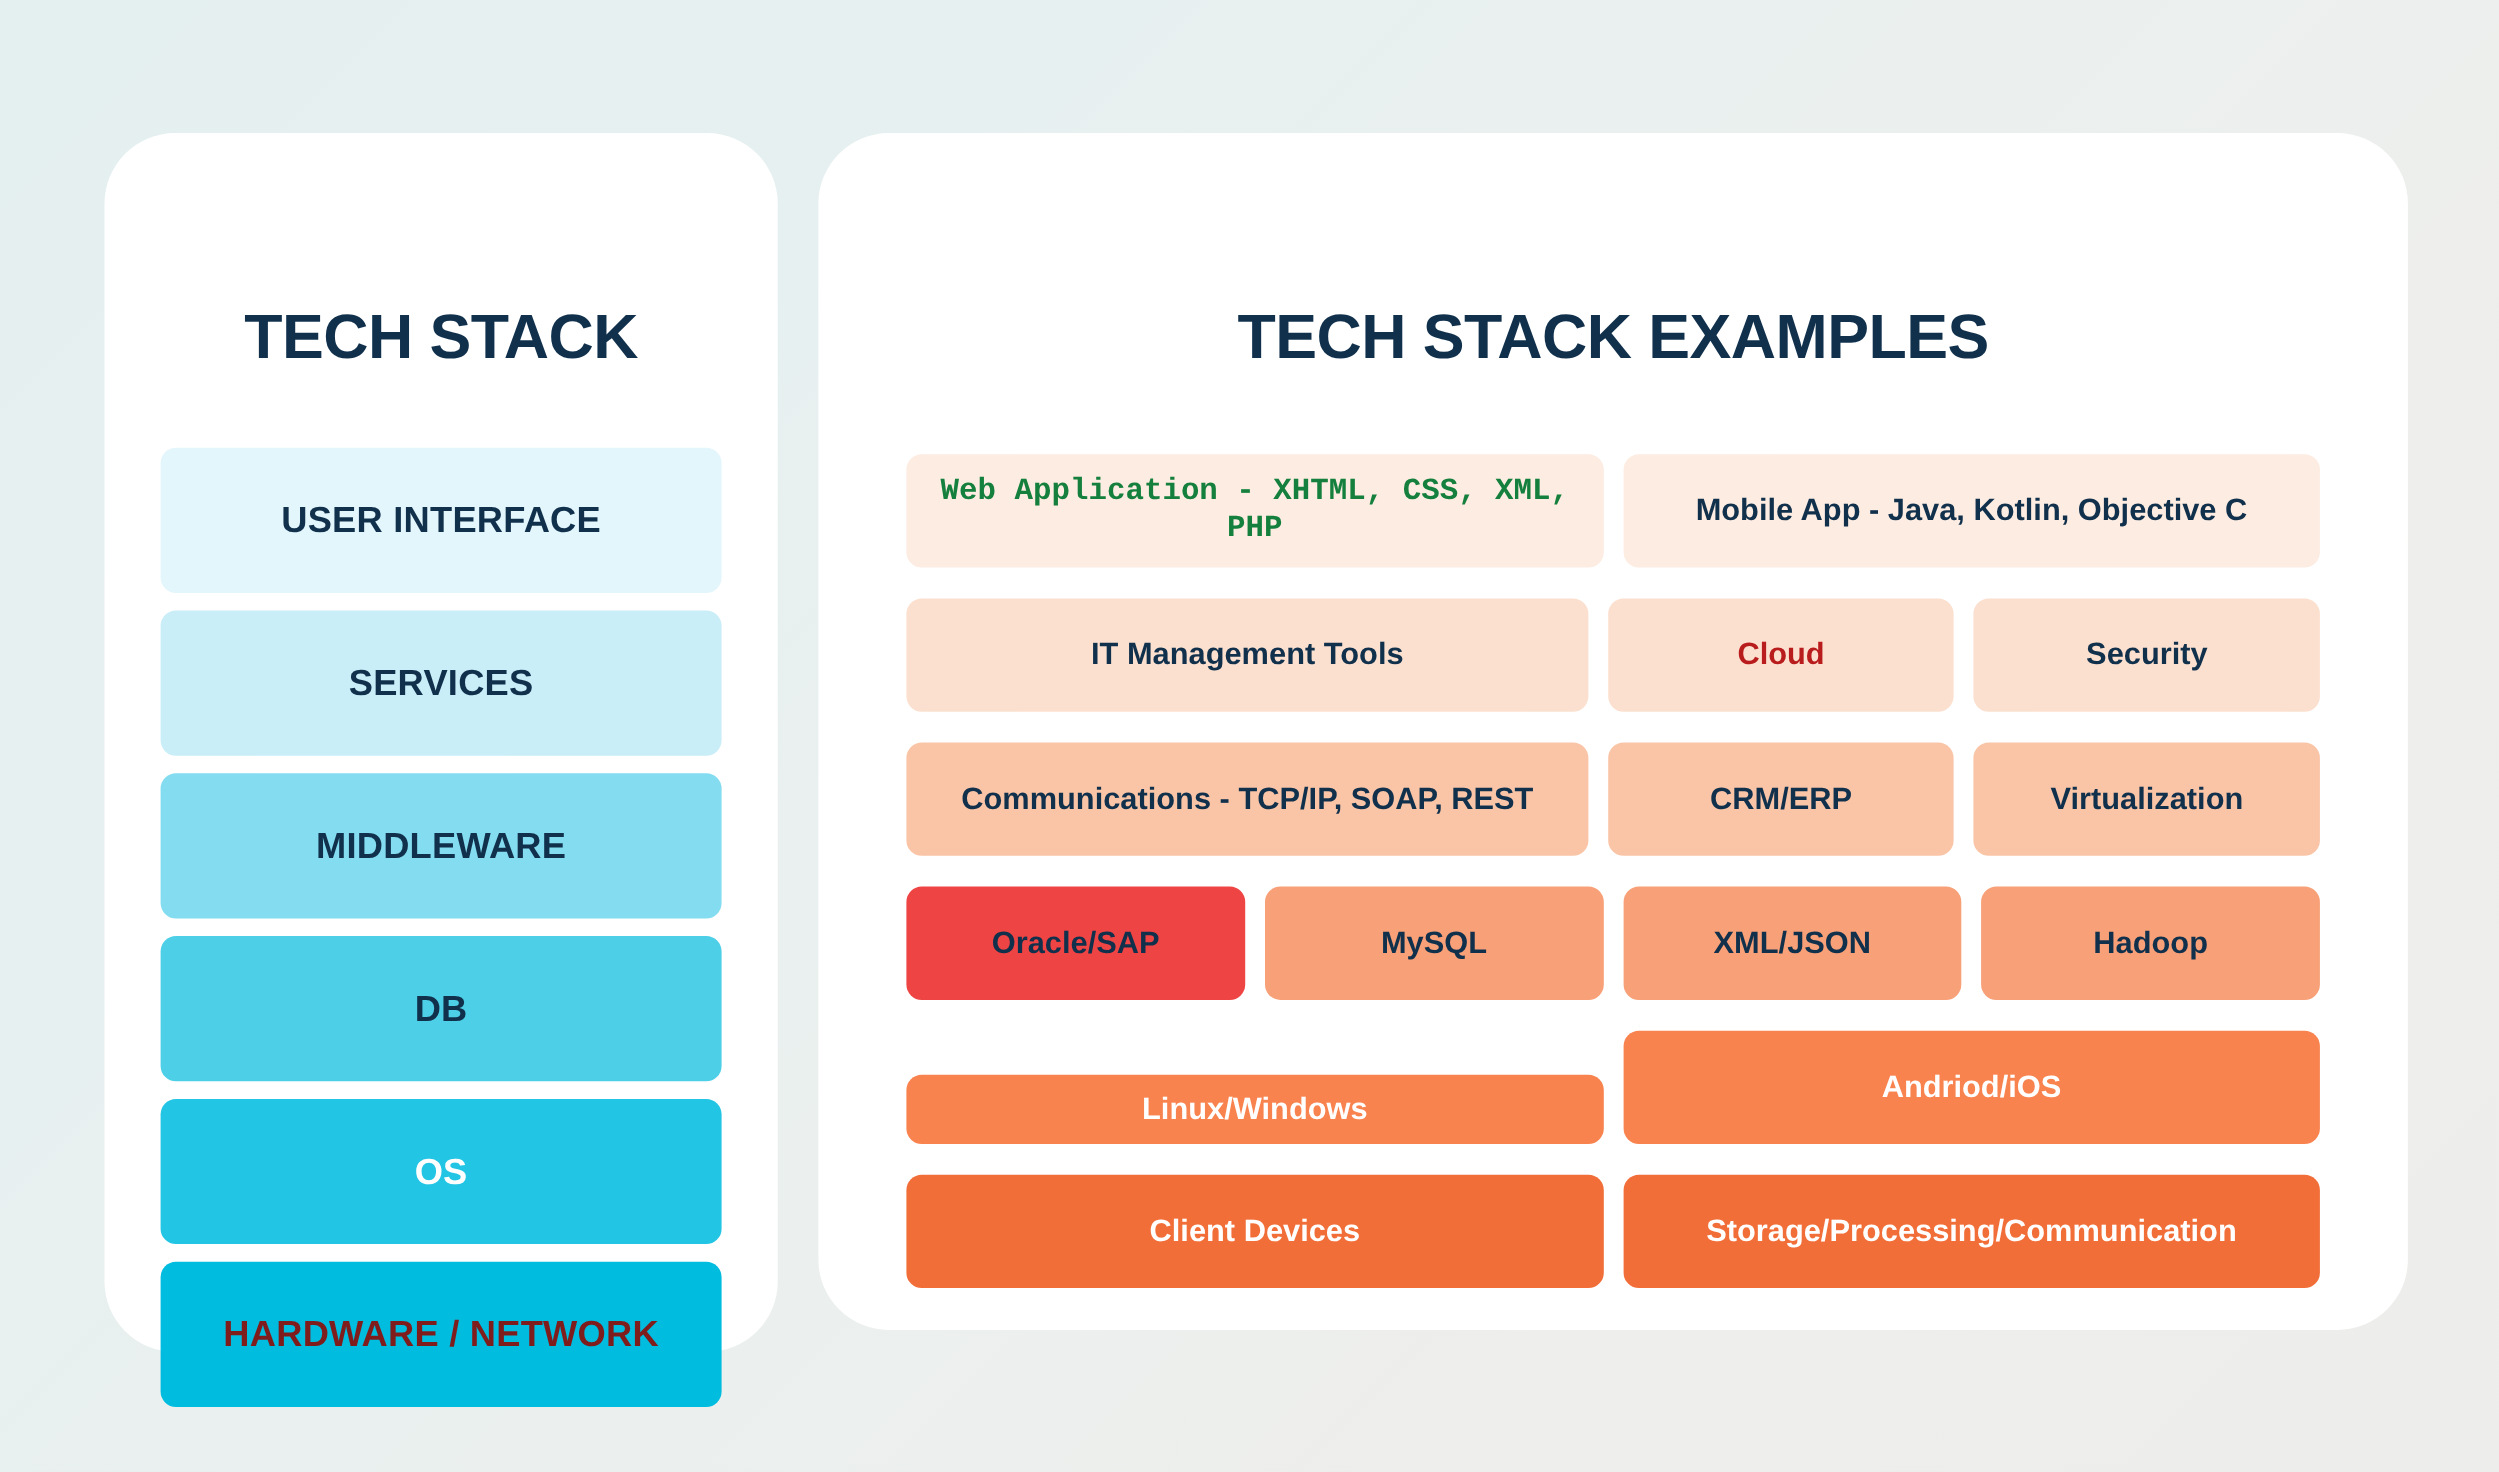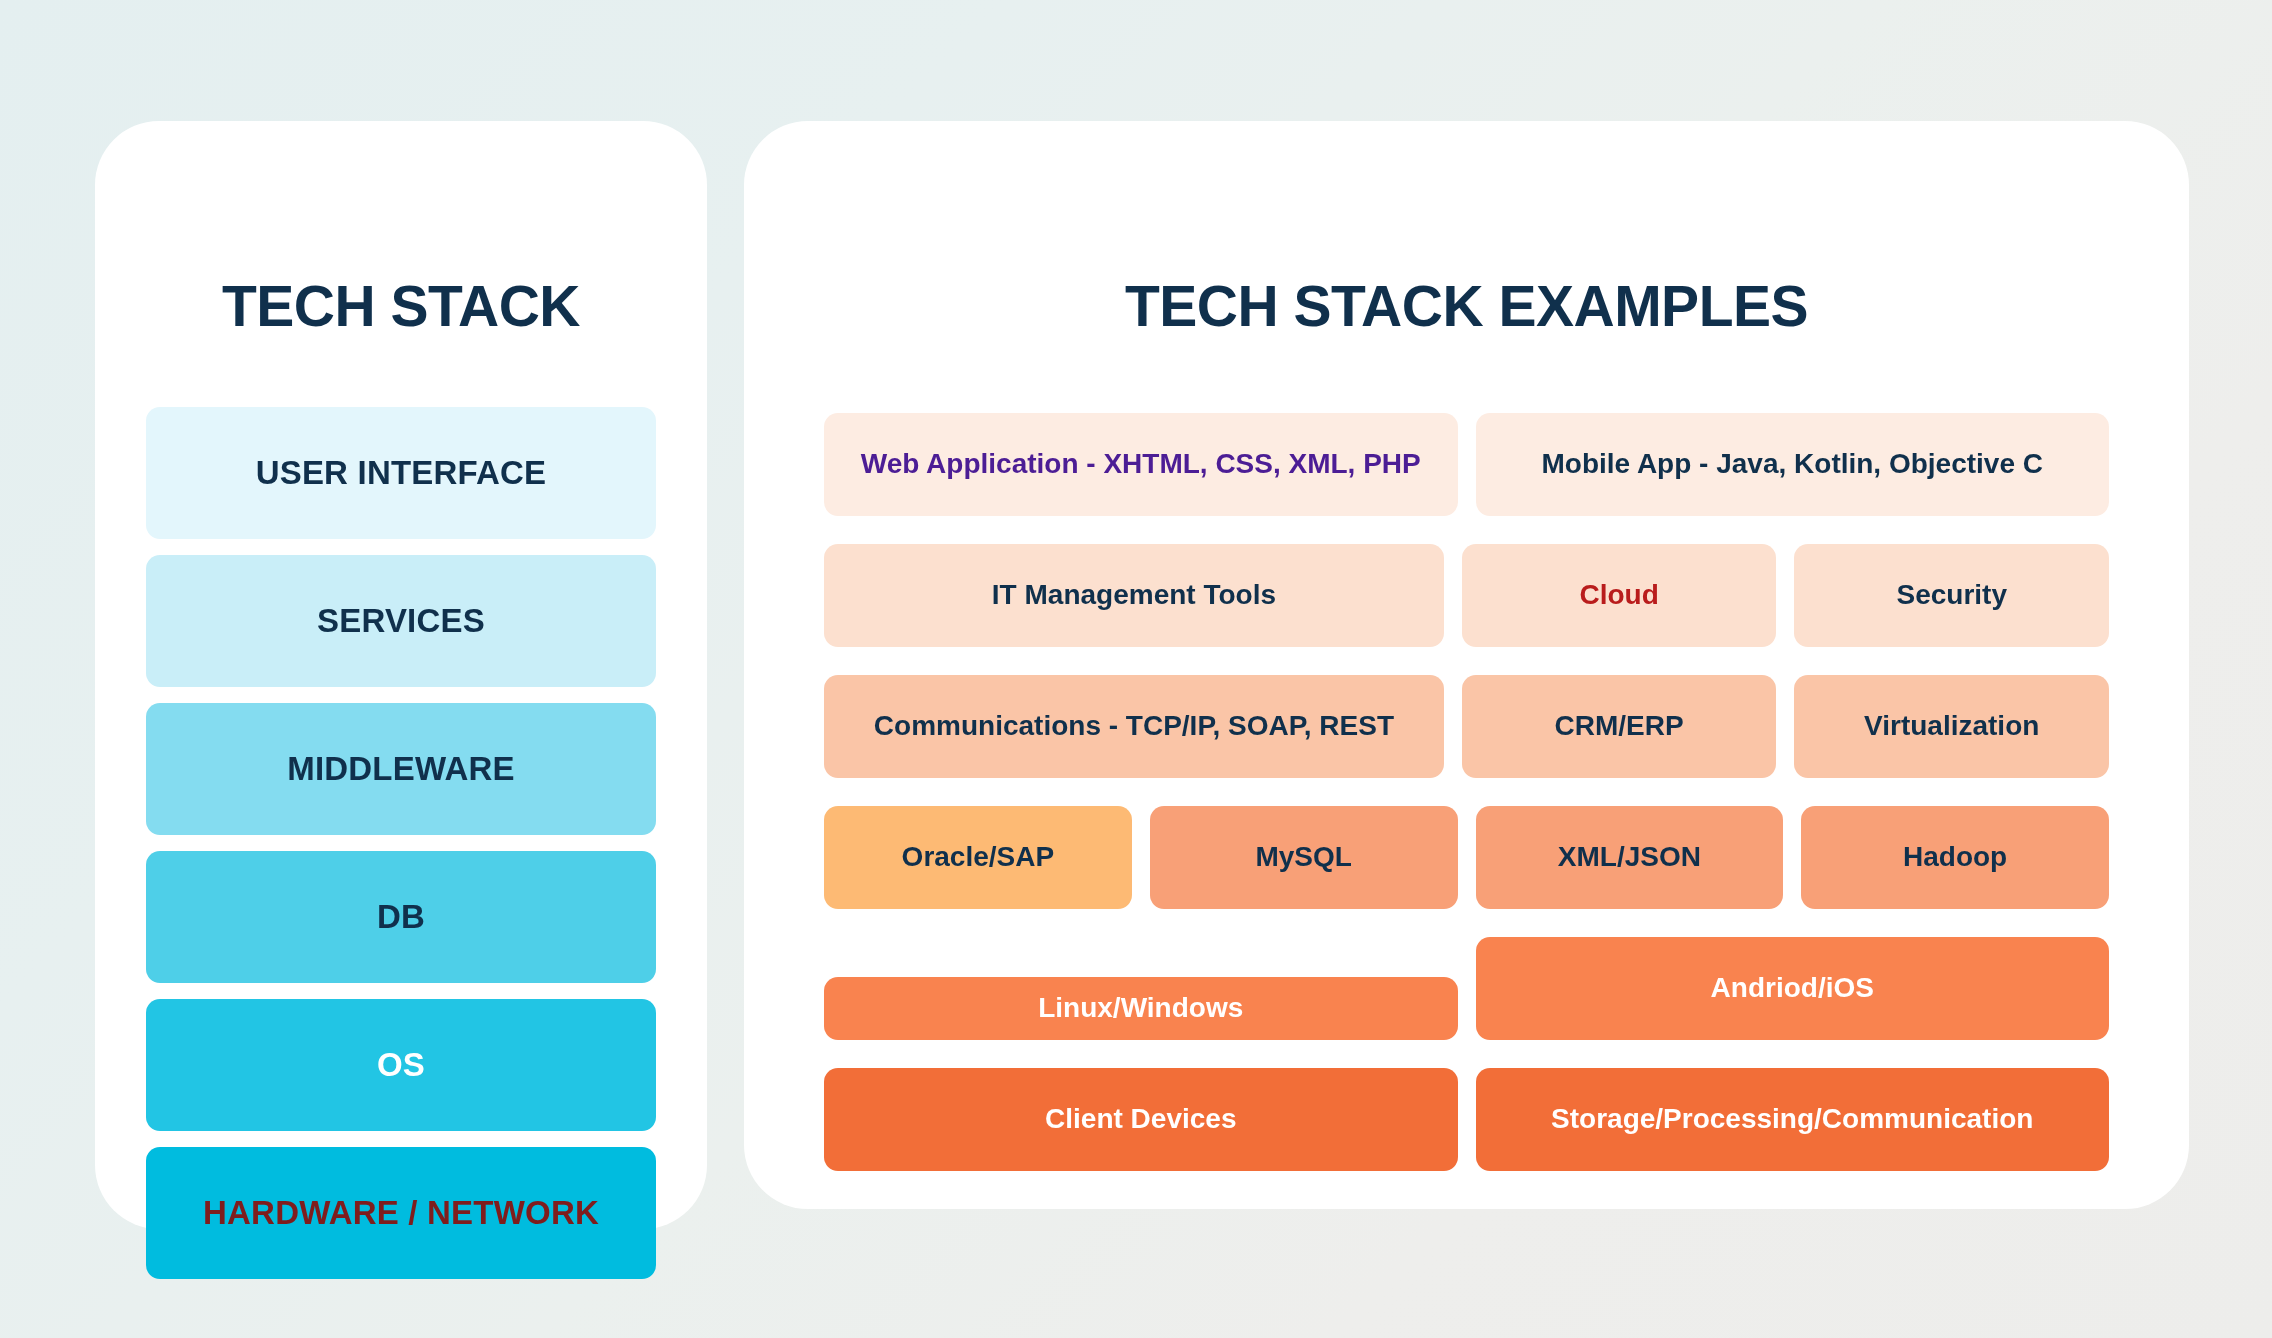--- a/index.html
+++ b/index.html
@@ -142,7 +142,7 @@
     <h1 class="panel-title">TECH STACK EXAMPLES</h1>
     <div class="examples">
         <div class="ex-row">
-          <div class="ex-cell" style="background: rgb(253, 236, 226); color: #4c1d95; flex: 1010 0 0px;">Web Application - XHTML, CSS, XML, PHP</div>
+          <div class="ex-cell" style="background: rgb(253, 236, 226); color: #15803d; flex: 1010 0 0px; font-family: Liberation Mono, monospace;">Web Application - XHTML, CSS, XML, PHP</div>
           <div class="ex-cell" style="background: rgb(253, 236, 226); color: rgb(16, 48, 76); flex: 1010 0 0px;">Mobile App - Java, Kotlin, Objective C</div>
         </div>
         <div class="ex-row">

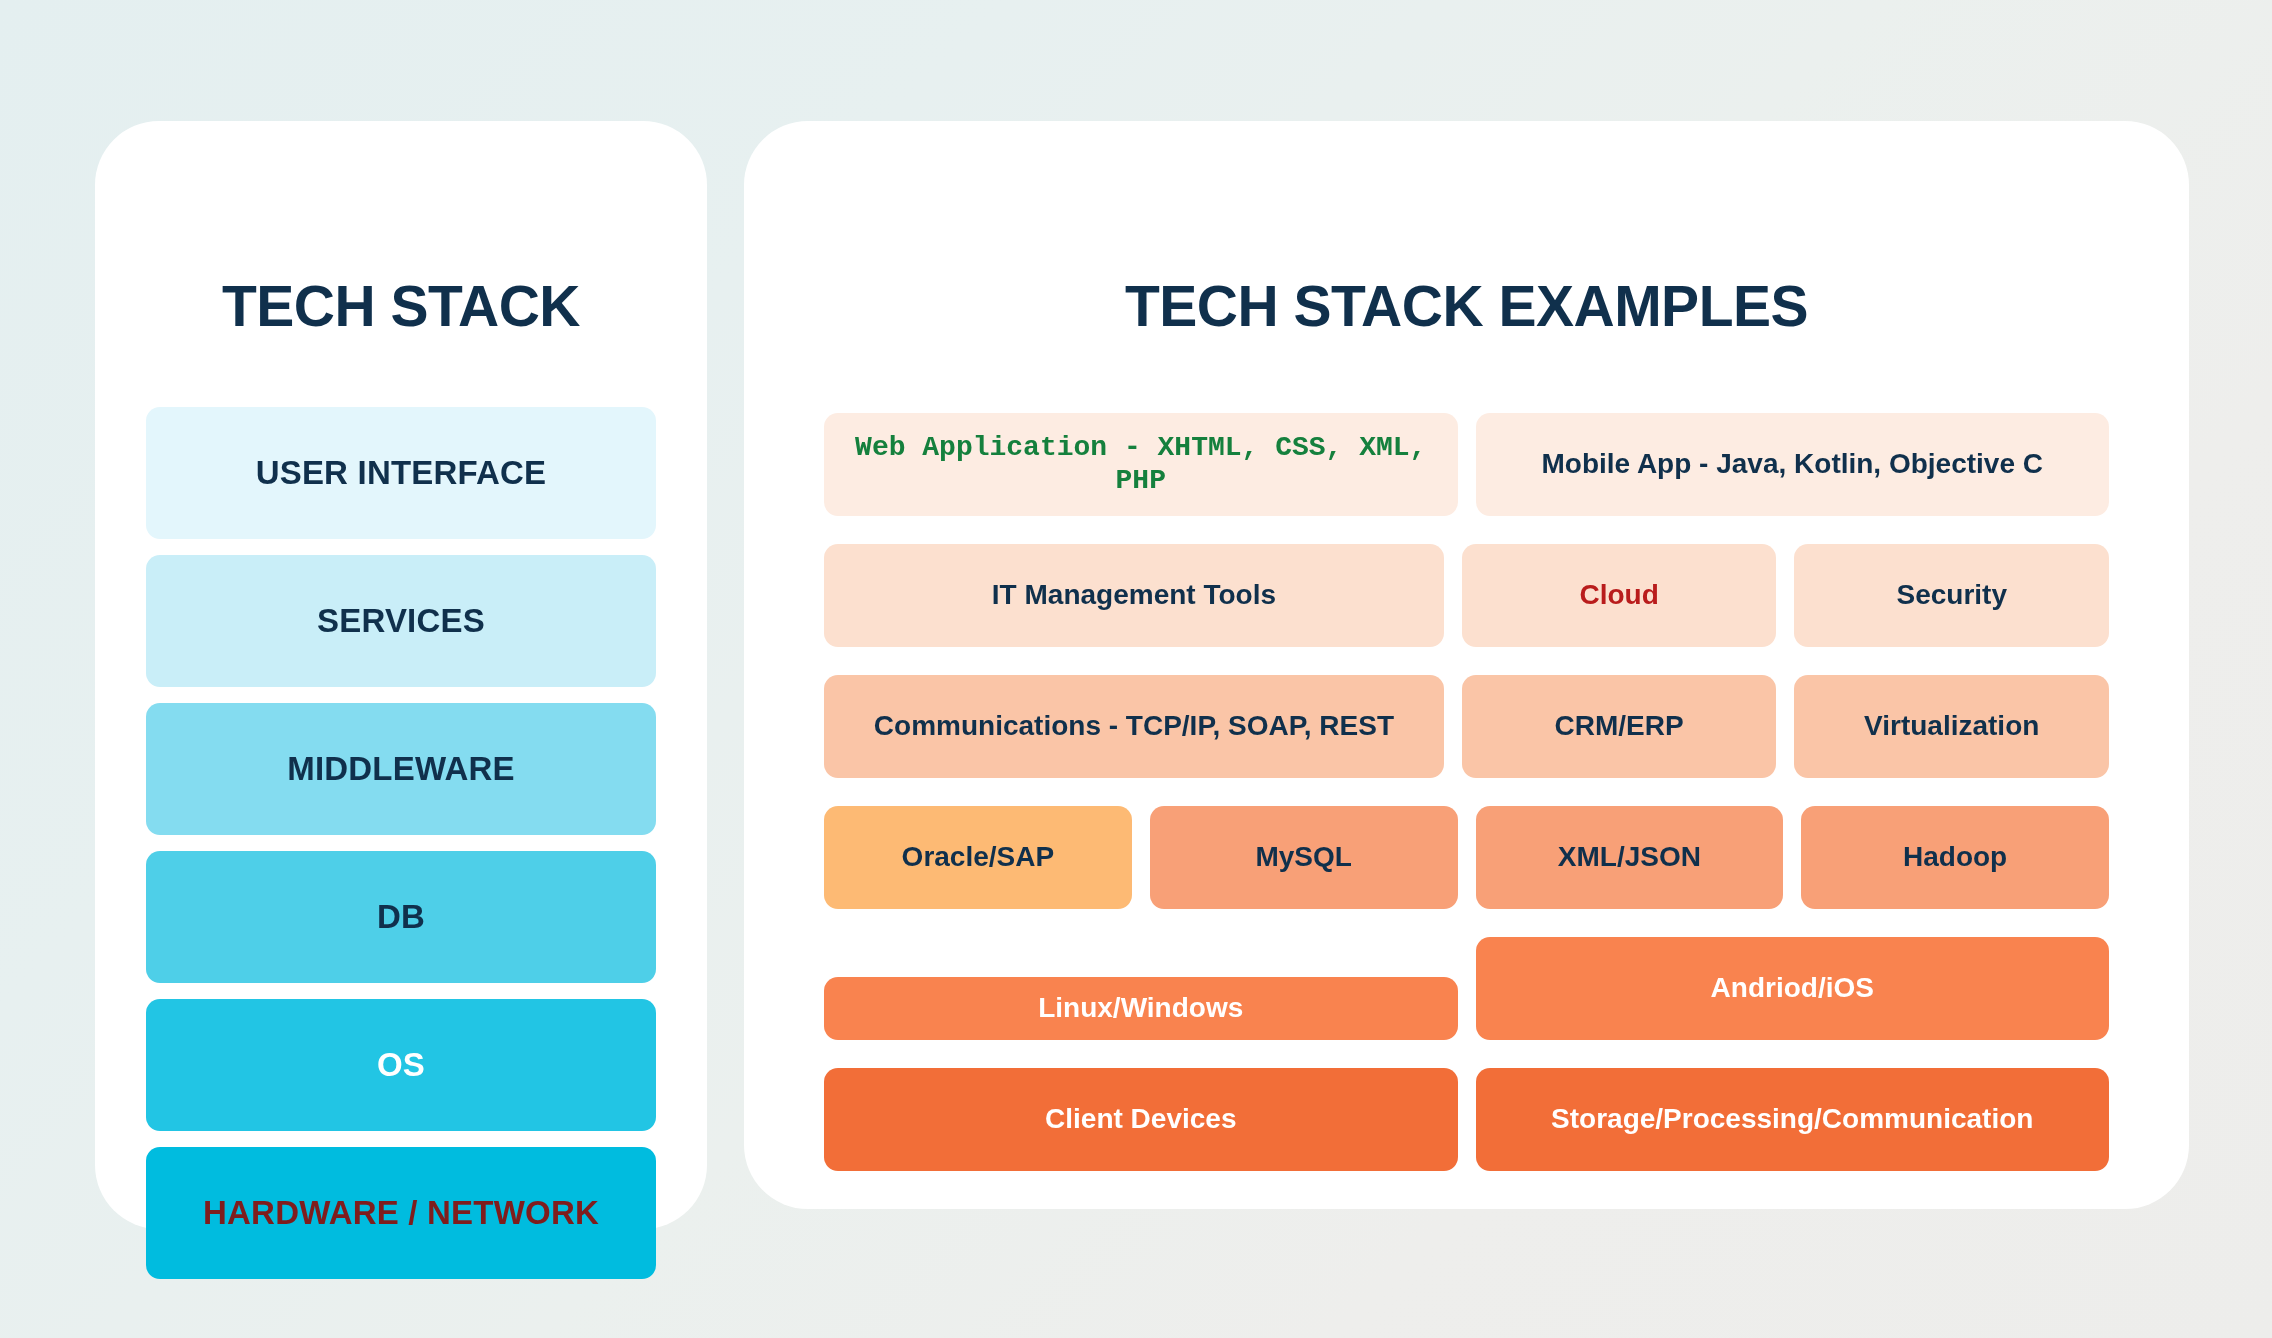--- a/index.html
+++ b/index.html
@@ -156,7 +156,7 @@
           <div class="ex-cell" style="background: rgb(250, 197, 167); color: rgb(16, 48, 76); flex: 496 0 0px;">Virtualization</div>
         </div>
         <div class="ex-row">
-          <div class="ex-cell" style="background: #fdba74; color: rgb(16, 48, 76); flex: 496 0 0px; text-align: right;">Oracle/SAP</div>
+          <div class="ex-cell" style="background: #ef4444; color: rgb(16, 48, 76); flex: 496 0 0px; text-align: right;">Oracle/SAP</div>
           <div class="ex-cell" style="background: rgb(248, 160, 119); color: rgb(16, 48, 76); flex: 496 0 0px;">MySQL</div>
           <div class="ex-cell" style="background: rgb(248, 160, 119); color: rgb(16, 48, 76); flex: 496 0 0px;">XML/JSON</div>
           <div class="ex-cell" style="background: rgb(248, 160, 119); color: rgb(16, 48, 76); flex: 496 0 0px;">Hadoop</div>

